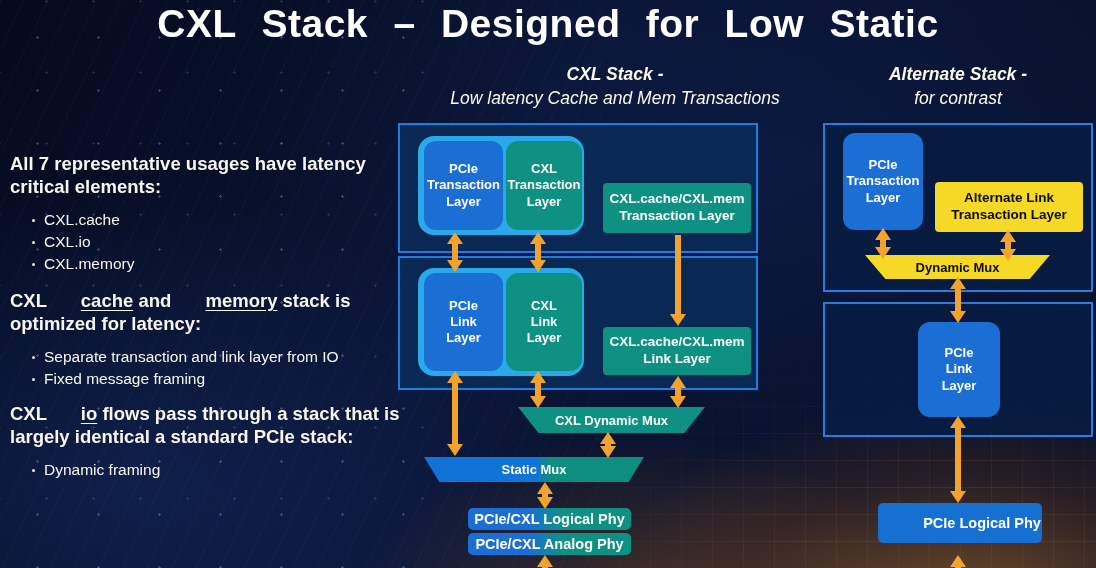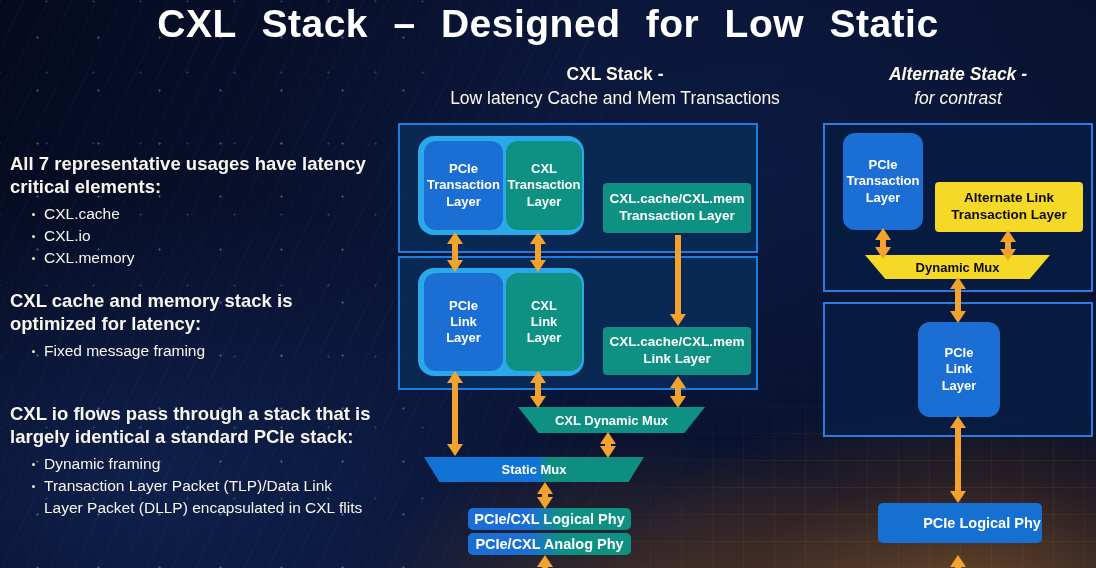--- a/index.html
+++ b/index.html
@@ -100,7 +100,7 @@
 
   <h1 class="title">CXL Stack – Designed for Low Static</h1>
 
-  <div class="col-header" style="left:400px; top:62px; width:430px;">
+  <div class="col-header" style="left:400px; top:62px; width:430px;font-style:italic;">
     <div class="l1">CXL Stack -</div>
     <div class="l2">Low latency Cache and Mem Transactions</div>
   </div>

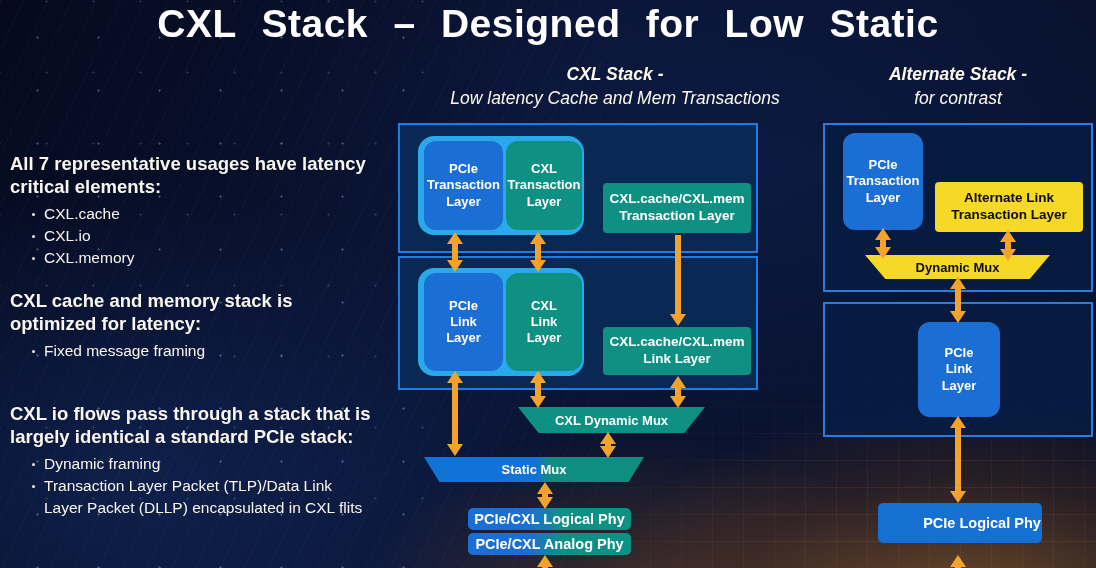--- a/index.html
+++ b/index.html
@@ -48,7 +48,7 @@
   .left-panel { position:absolute; color:#f8f6ee; }
   .lp-head { font-size:18.5px; font-weight:700; line-height:23px; white-space:pre-line; }
   .u { text-underline-offset:3px; }
-  .bullets { margin-top:5px; }
+  .bullets { margin-top:11px; }
   .bullet { display:flex; padding-left:22px; font-size:15.5px; line-height:22px; white-space:pre-line; }
   .bullet .dot { flex:none; width:3px; height:3px; border-radius:50%; background:#f0ede2; margin:10px 9px 0 0; }
 

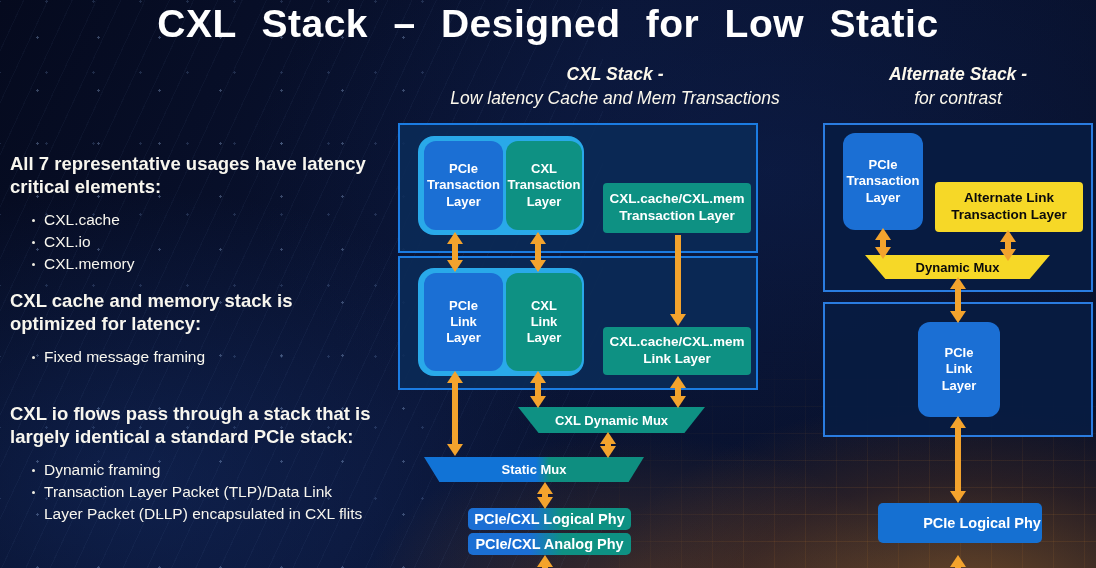--- a/index.html
+++ b/index.html
@@ -47,7 +47,7 @@
 
   .left-panel { position:absolute; color:#f8f6ee; }
   .lp-head { font-size:18.5px; font-weight:700; line-height:23px; white-space:pre-line; }
-  .u { text-underline-offset:3px; }
+  .u { text-decoration:underline; text-underline-offset:3px;margin-left:29px; }
   .bullets { margin-top:11px; }
   .bullet { display:flex; padding-left:22px; font-size:15.5px; line-height:22px; white-space:pre-line; }
   .bullet .dot { flex:none; width:3px; height:3px; border-radius:50%; background:#f0ede2; margin:10px 9px 0 0; }

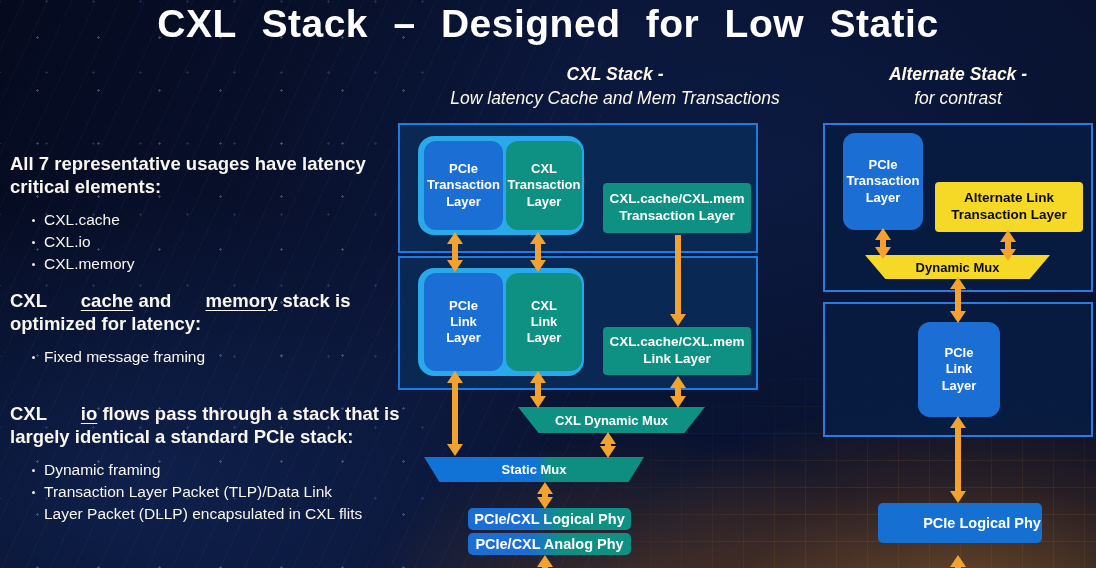--- a/index.html
+++ b/index.html
@@ -123,6 +123,7 @@
     <div class="lp-head"><span>CXL </span><span class="u">cache</span><span> and </span><span class="u">memory</span><span> stack is
 optimized for latency:</span></div>
     <div class="bullets">
+      <div class="bullet"><span class="dot"></span><span>Separate transaction and link layer from IO</span></div>
       <div class="bullet"><span class="dot"></span><span>Fixed message framing</span></div>
     </div>
   </div>

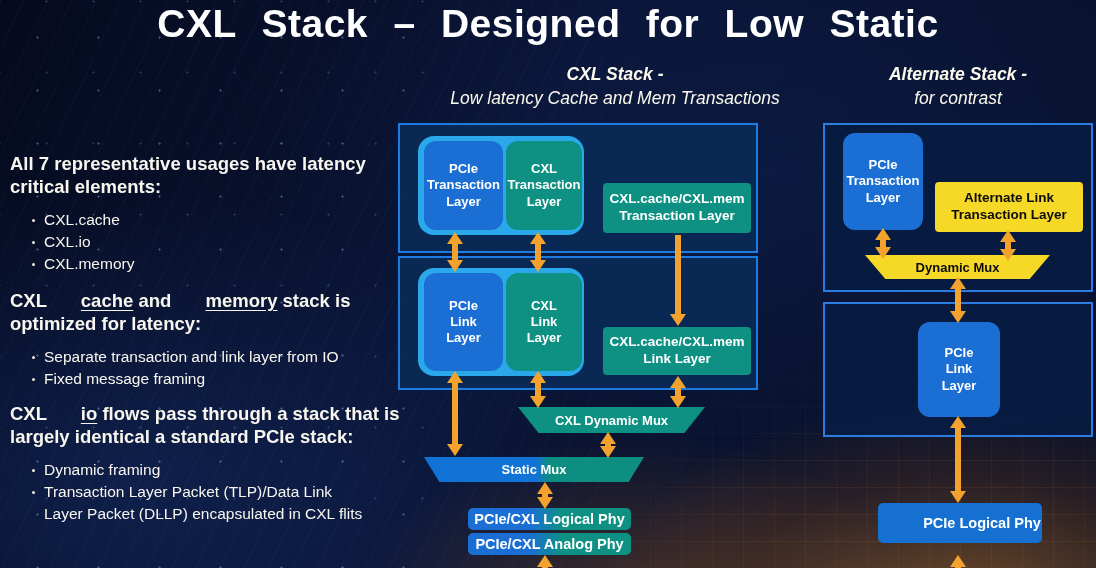--- a/index.html
+++ b/index.html
@@ -133,8 +133,6 @@
 largely identical a standard PCIe stack:</span></div>
     <div class="bullets">
       <div class="bullet"><span class="dot"></span><span>Dynamic framing</span></div>
-      <div class="bullet"><span class="dot"></span><span>Transaction Layer Packet (TLP)/Data Link
-Layer Packet (DLLP) encapsulated in CXL flits</span></div>
     </div>
   </div>
 

